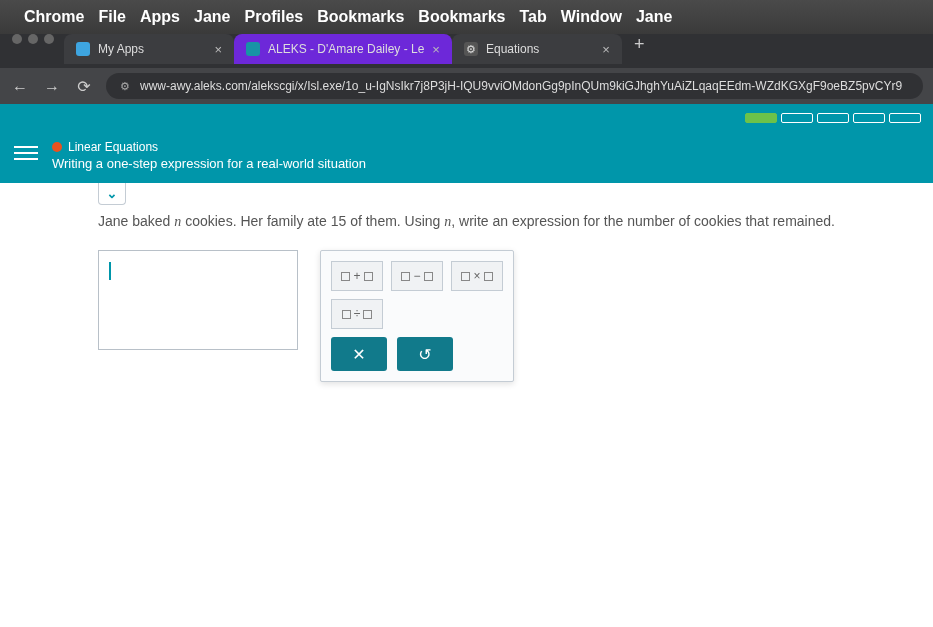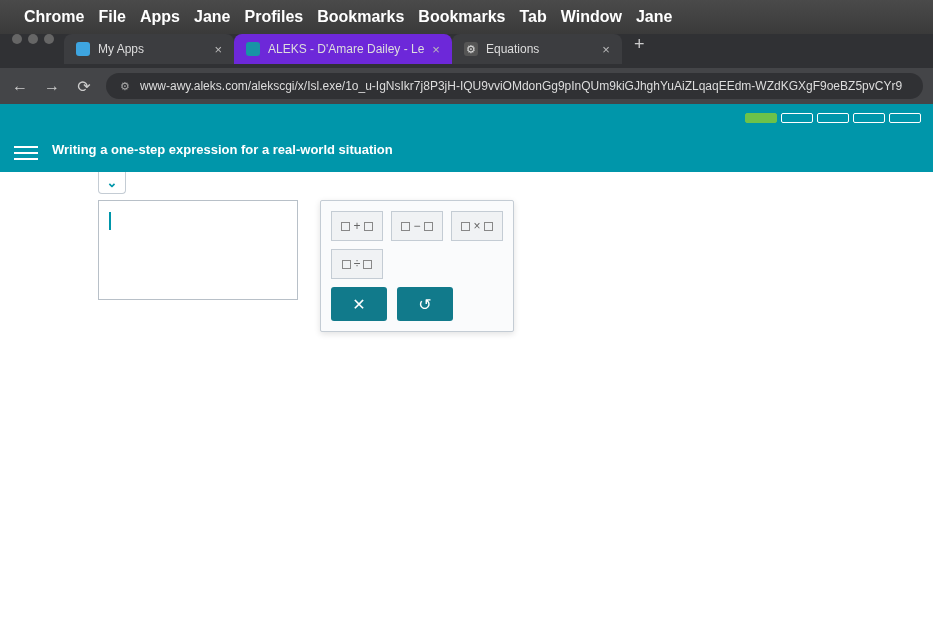--- a/index.html
+++ b/index.html
@@ -133,6 +133,10 @@
           <span></span>
       </div>
       <div class="header-text">
+        <div class="topic">
+          <span class="topic-dot"></span>
+          <span>Linear Equations</span>
+        </div>
         <div class="subtitle">Writing a one-step expression for a real-world situation</div>
       </div>
     </div>

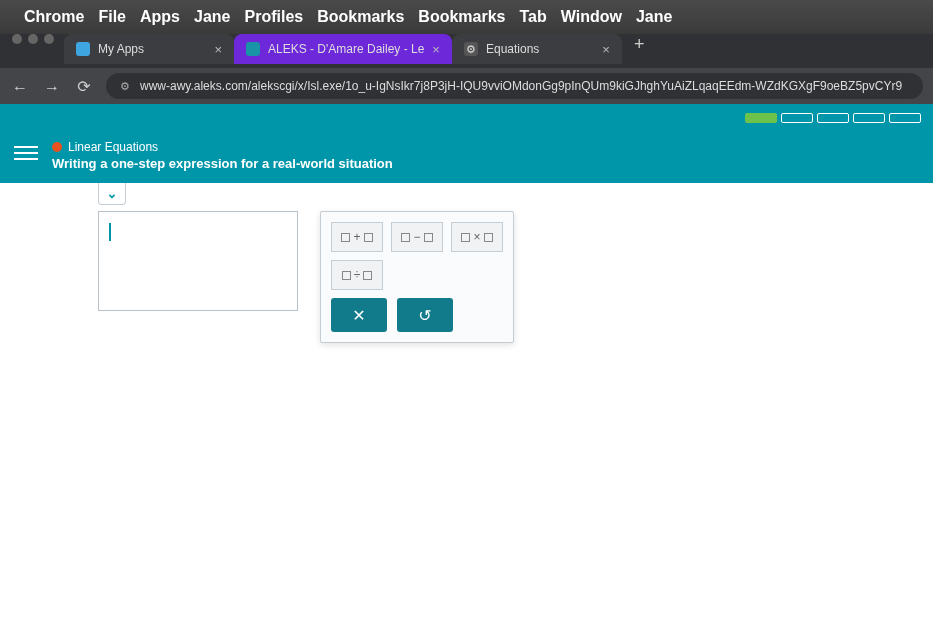--- a/index.html
+++ b/index.html
@@ -43,7 +43,7 @@
   .hamburger span { height: 2px; background: #fff; }
   .header-text .topic { font-size: 12px; display:flex; align-items:center; gap:6px; }
   .topic-dot { width:10px; height:10px; border-radius:50%; background:#e8521f; display:inline-block; }
-  .header-text .subtitle { font-size: 13px; font-weight: 700; margin-top: 2px; }
+  .header-text .subtitle { font-size: 13px; font-weight: 400; margin-top: 2px; }
 
   .content { padding: 0 36px 20px 98px; background:#fff; }
   .chev-box { width: 28px; height: 22px; background:#fff; border:1px solid #c4ccd4; border-top:none; border-radius:0 0 4px 4px; display:flex; align-items:center; justify-content:center; color:#0096aa; font-size:13px; font-weight:bold; margin-bottom:6px; }

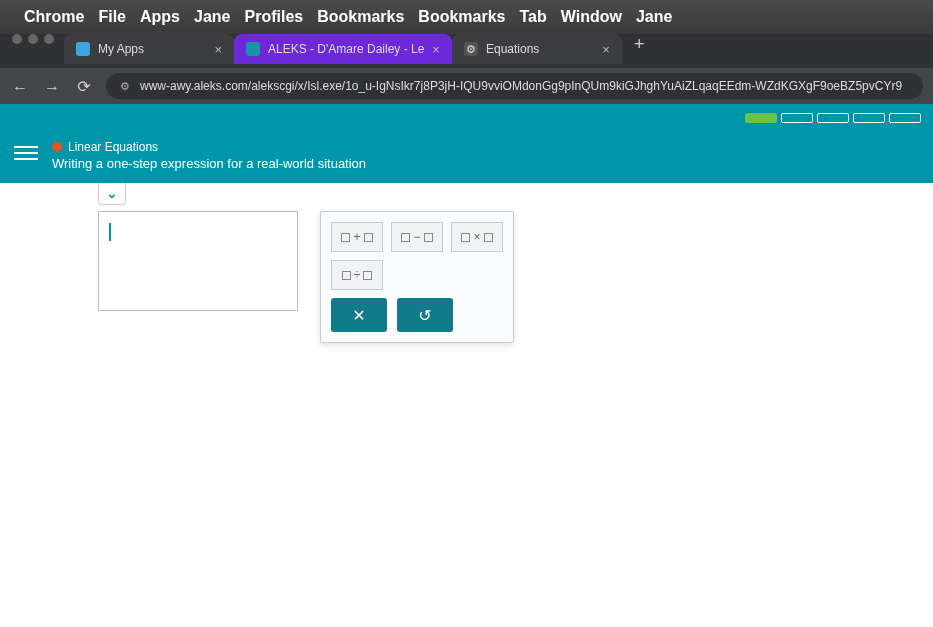--- a/index.html
+++ b/index.html
@@ -146,6 +146,9 @@
         <span>⌄</span>
       </div>
 
+      <p class="question">
+        <span>Jane baked </span><span class="mathvar">n</span><span> cookies. Her family ate 15 of them. Using </span><span class="mathvar">n</span><span>, write an expression for the number of cookies that remained.</span>
+      </p>
 
       <div class="work-row">
         <div class="answer-box">

